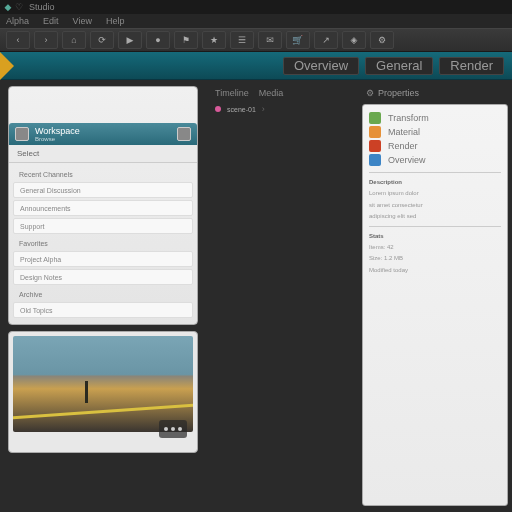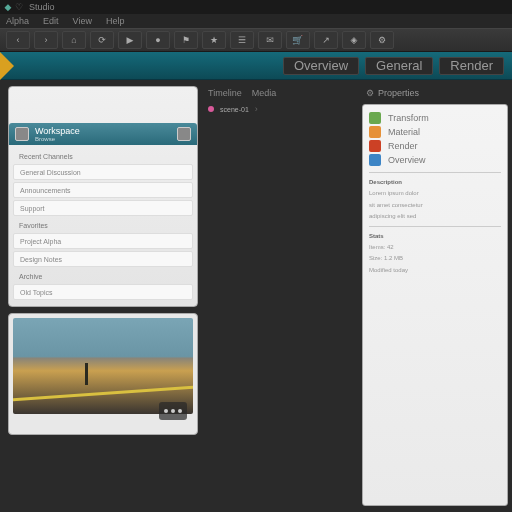--- a/index.html
+++ b/index.html
@@ -28,7 +28,7 @@
 .preview-img::before{content:'';position:absolute;left:40%;bottom:30%;width:3px;height:22px;background:#2a2a20;}
 .preview-ctrl{position:absolute;right:10px;bottom:14px;width:28px;height:18px;background:rgba(40,40,40,.7);border-radius:3px;display:flex;align-items:center;justify-content:center;gap:3px;}
 .preview-ctrl span{width:4px;height:4px;background:#ccc;border-radius:50%;}
-.center-col{flex:1;padding:6px 4px;}
+.center-col{flex:1;padding:6px 11px;}
 .center-head{display:flex;gap:10px;padding:2px 6px;color:#888;font-size:8px;}
 .tag-row{display:flex;gap:6px;padding:4px 6px;align-items:center;}
 .tag-dot{width:6px;height:6px;border-radius:50%;}

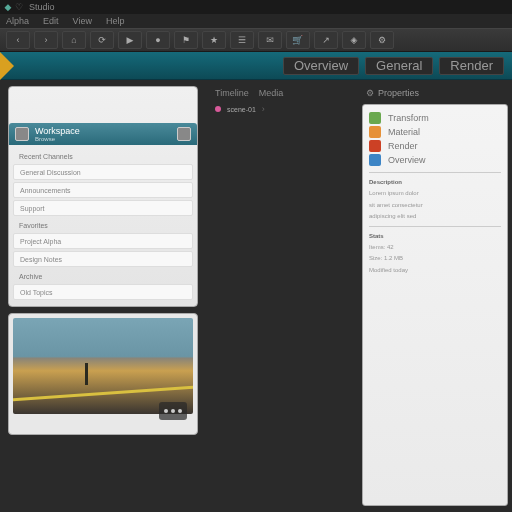--- a/index.html
+++ b/index.html
@@ -93,6 +93,7 @@
         </div>
         <div class="avatar" style="margin-left:auto"></div>
       </div>
+      <div class="card-sub">Select</div>
       <div class="card-body">
         <div class="section-lbl">Recent Channels</div>
         <div class="row-item">General Discussion</div>

